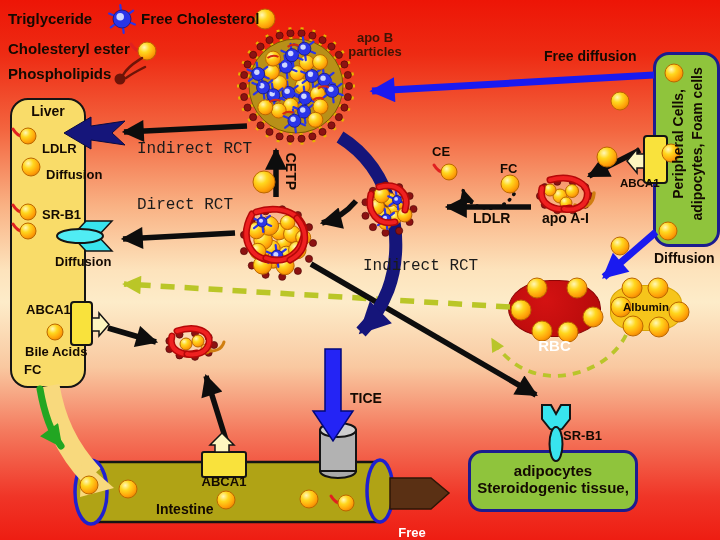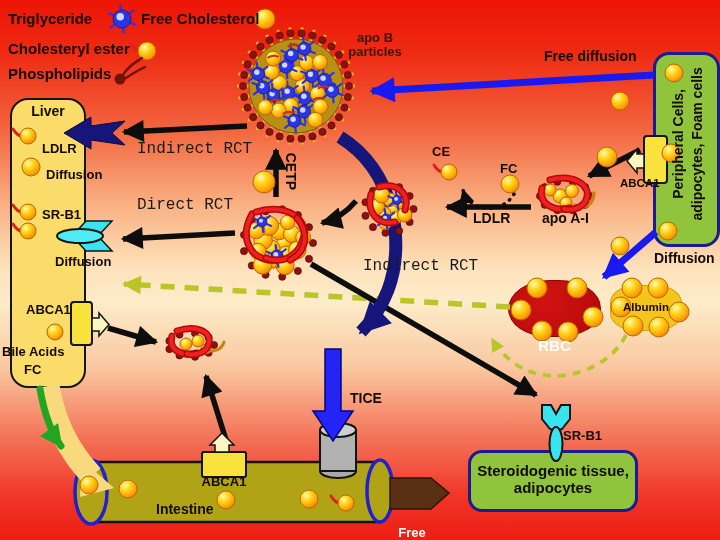--- a/index.html
+++ b/index.html
@@ -537,7 +537,7 @@
   <div class="lbl b13" style="left:42px;top:208px">SR-B1</div>
   <div class="lbl b13" style="left:55px;top:255px">Diffusion</div>
   <div class="lbl b13" style="left:26px;top:303px">ABCA1</div>
-  <div class="lbl b13" style="left:2px;top:345px">Bile Acids</div>
+  <div class="lbl b13" style="left:25px;top:345px">Bile Acids</div>
   <div class="lbl b13" style="left:24px;top:363px">FC</div>
 
   <div class="lbl b13" style="left:432px;top:145px">CE</div>

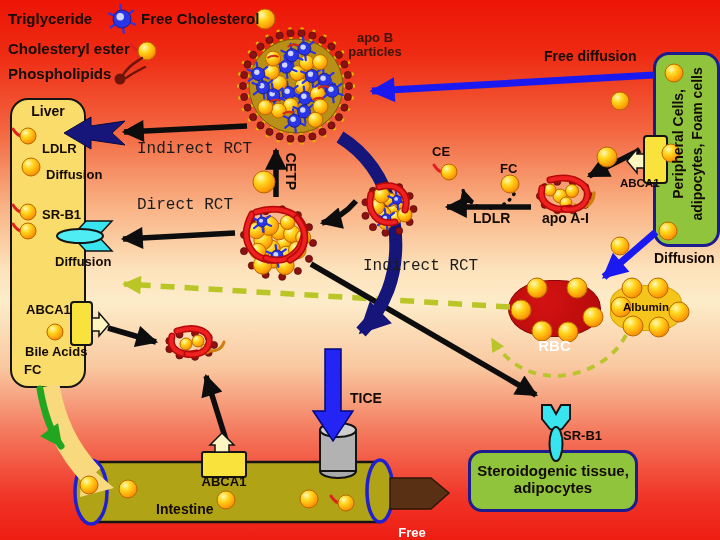--- a/index.html
+++ b/index.html
@@ -560,8 +560,8 @@
 
   <div class="lbl b13" style="left:563px;top:429px">SR-B1</div>
   <div class="lbl b15 ctr" style="left:470px;top:463px;width:166px;white-space:normal">
+    <div>adipocytes</div>
     <div>Steroidogenic tissue,</div>
-    <div>adipocytes</div>
   </div>
 
 </div>

